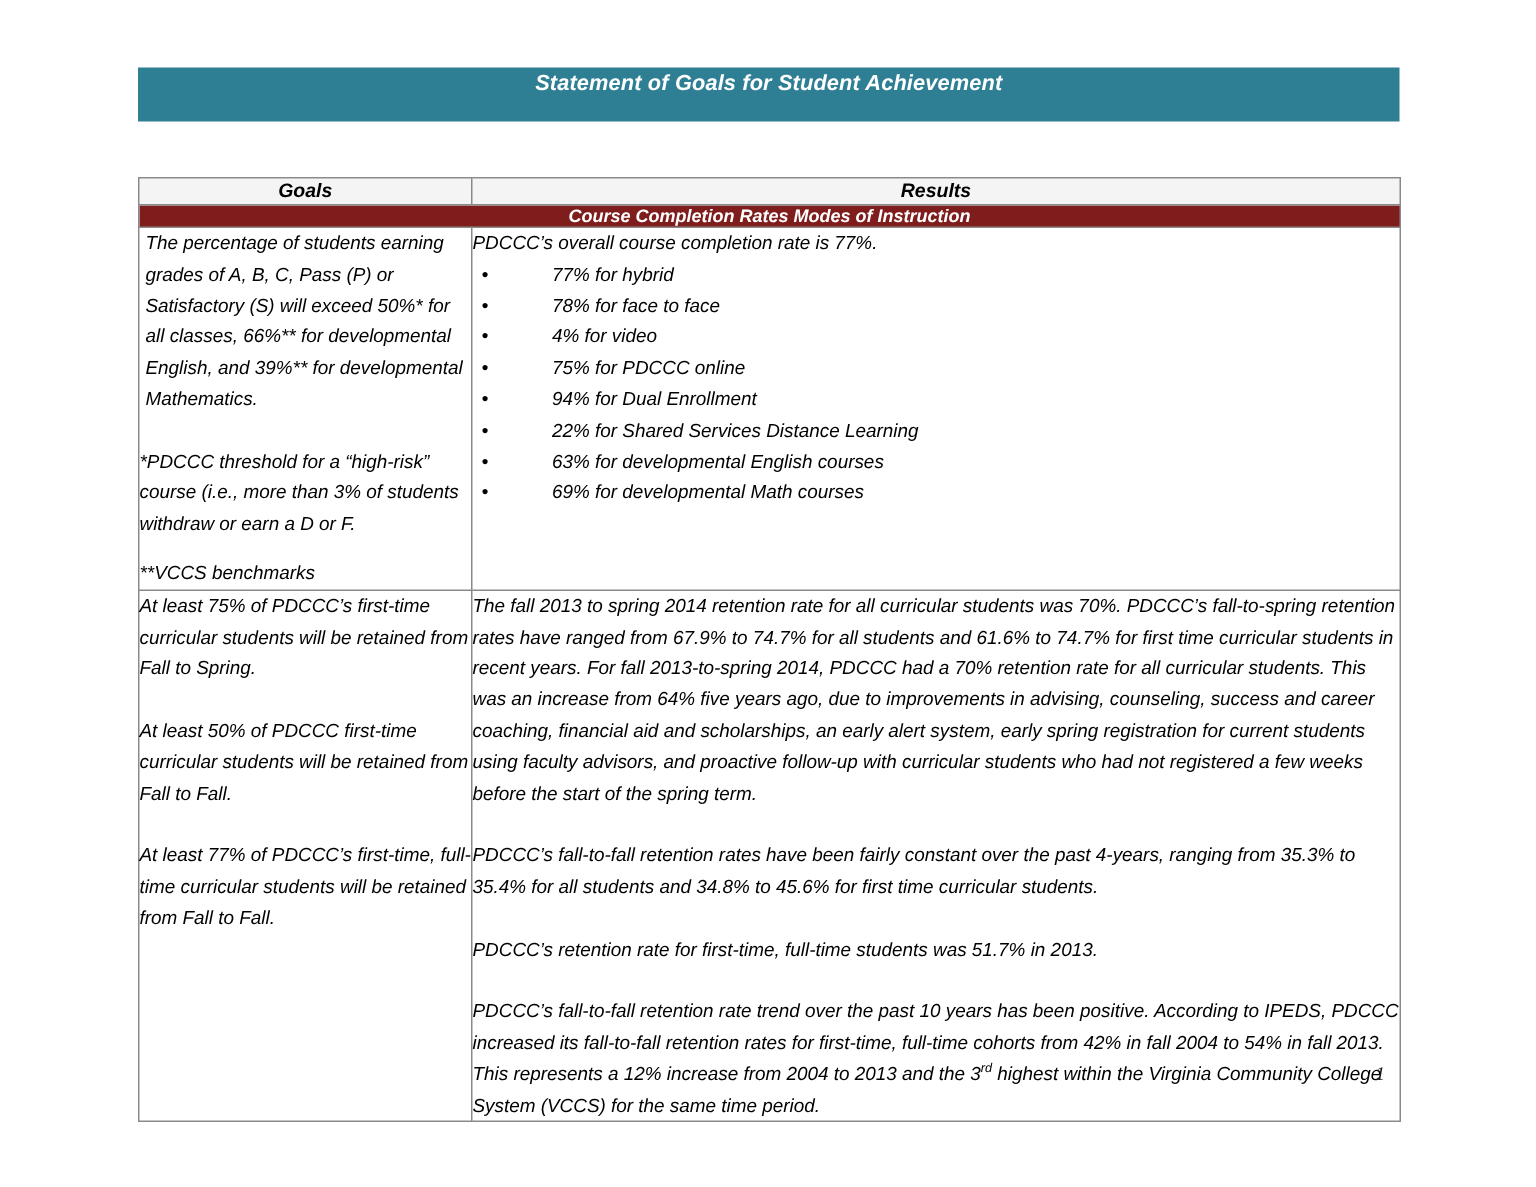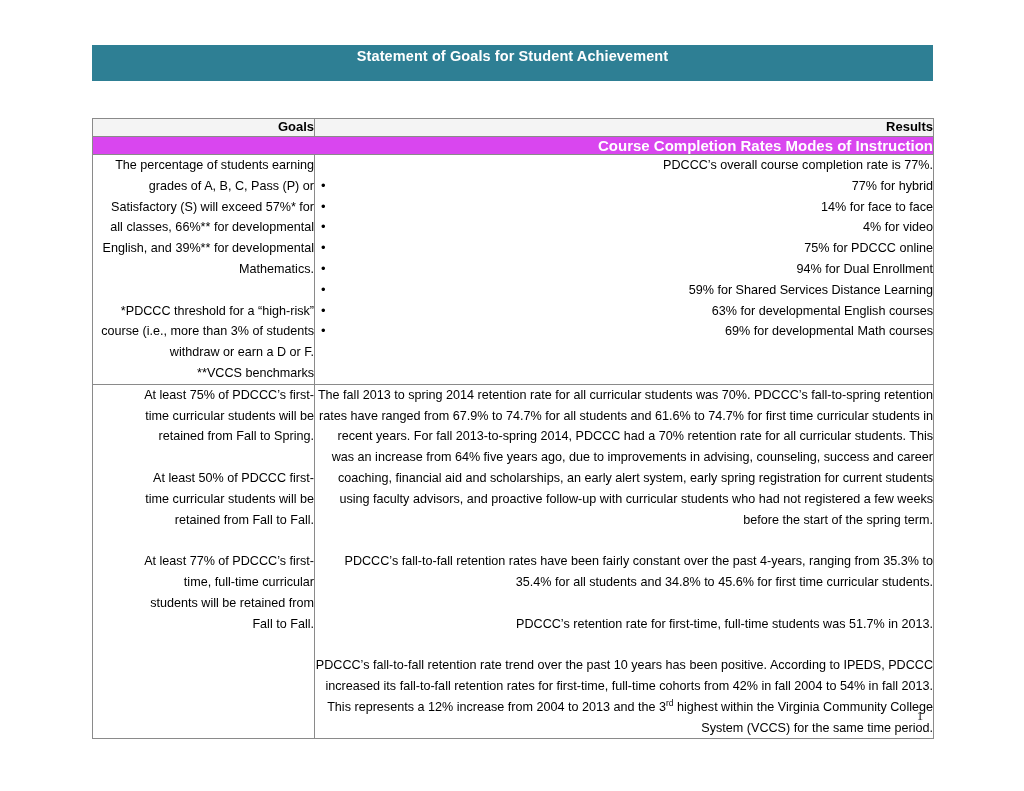--- a/index.html
+++ b/index.html
@@ -23,6 +23,7 @@
     width: 864px;
     height: 791px;
     background: #ffffff;
+    font-style: italic;
   }
 
   

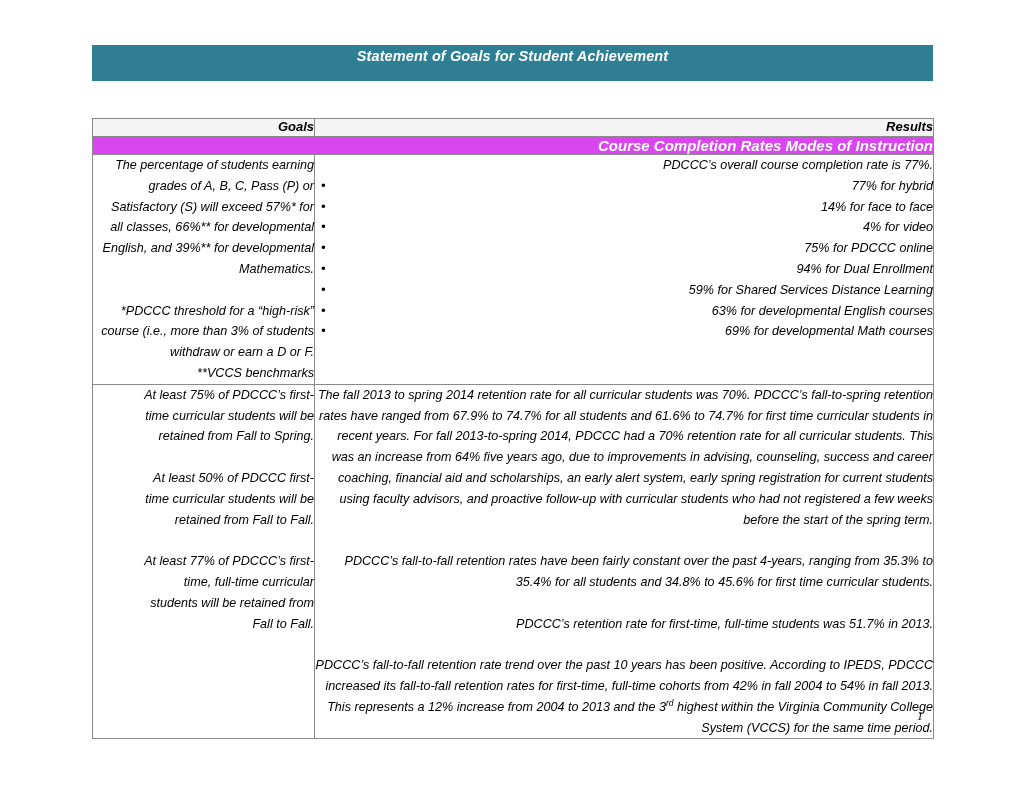--- a/index.html
+++ b/index.html
@@ -61,7 +61,6 @@
     border: 1px solid #8a8a8a;
     vertical-align: top;
     padding: 0;
-    text-align: right;
   }
 
   .col-goals { width: 222px; }

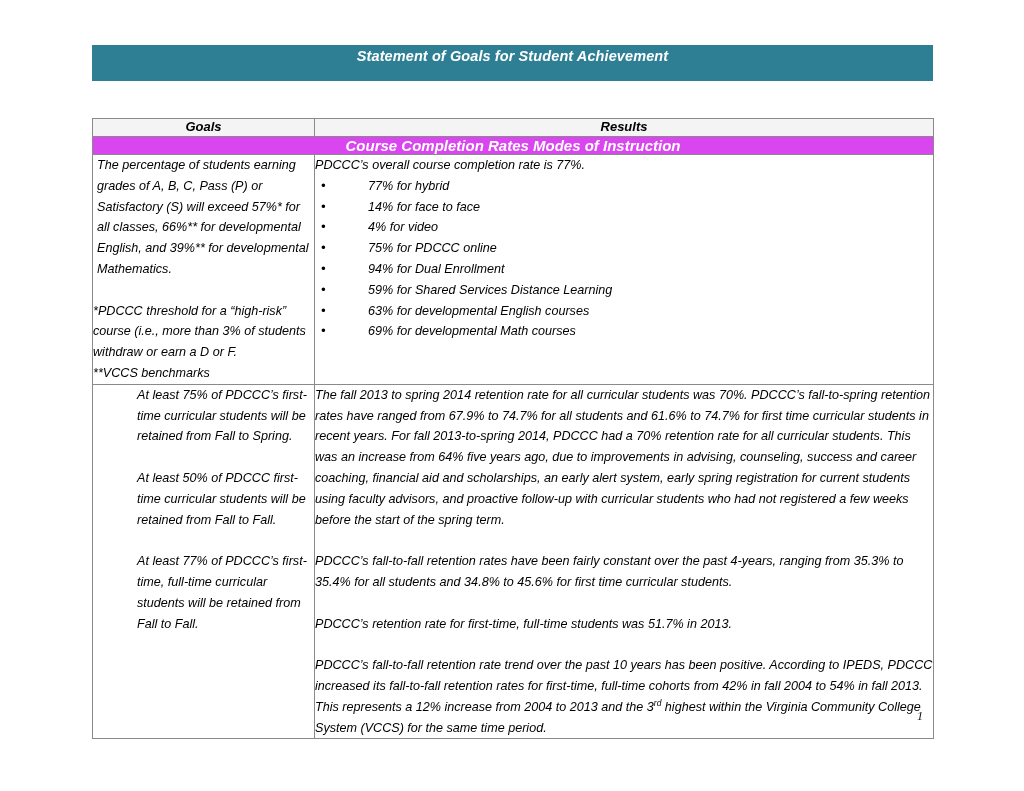--- a/index.html
+++ b/index.html
@@ -77,11 +77,11 @@
   }
 
   .section-cell {
-    background: #d946ef;
+    background: #7f1d1d;
     color: #ffffff;
     text-align: center;
     font-weight: bold;
-    font-size: 15px;
+    font-size: 12px;
     padding: 2px 0 3px 0;
     vertical-align: middle;
   }

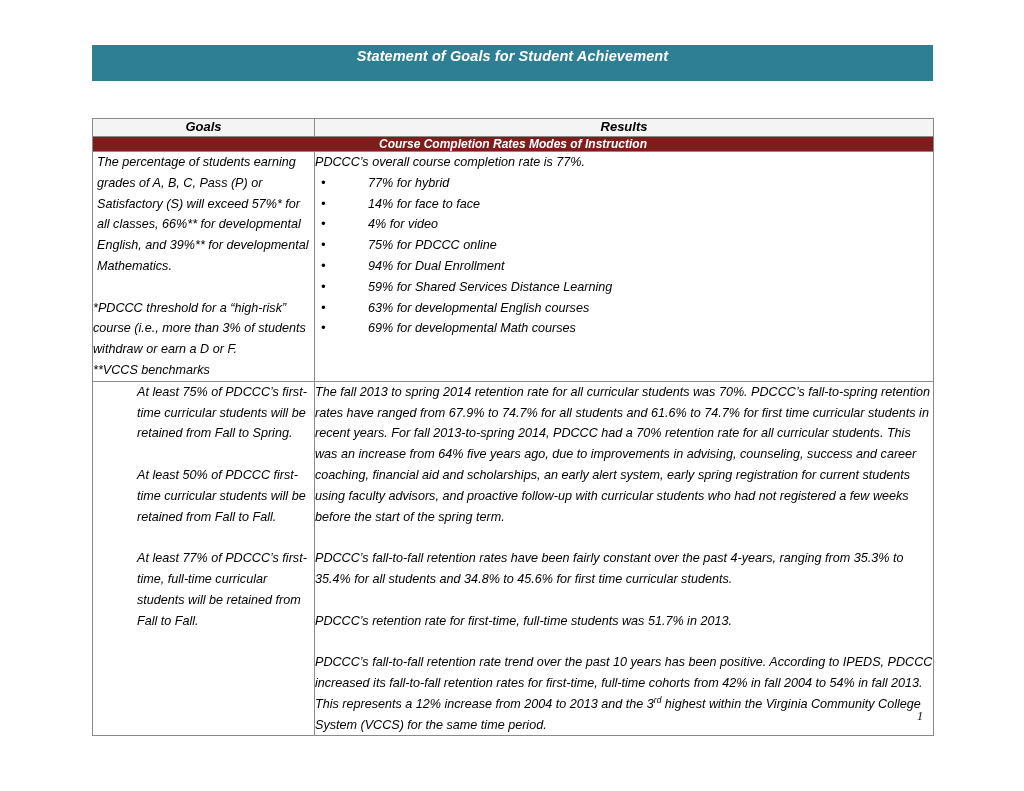--- a/index.html
+++ b/index.html
@@ -165,7 +165,7 @@
 
       <tr>
         <td class="body-cell-left">
-          <p class="para first-indent">The percentage of students earning grades of A, B, C, Pass (P) or Satisfactory (S) will exceed 57%* for all classes, 66%** for developmental English, and 39%** for developmental Mathematics.</p>
+          <p class="para first-indent">The percentage of students earning grades of A, B, C, Pass (P) or Satisfactory (S) will exceed 50%* for all classes, 66%** for developmental English, and 39%** for developmental Mathematics.</p>
           <div class="spacer-line"></div>
           <p class="para">*PDCCC threshold for a “high-risk” course (i.e., more than 3% of students withdraw or earn a D or F.</p>
           <p class="para">**VCCS benchmarks</p>

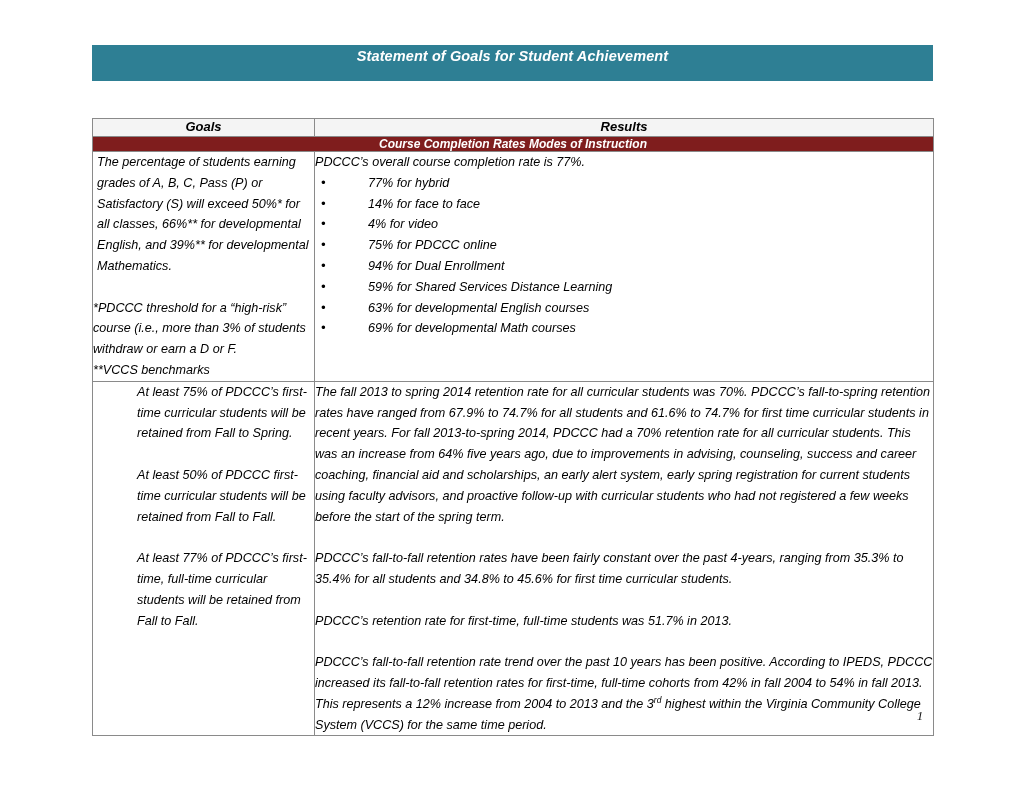--- a/index.html
+++ b/index.html
@@ -179,7 +179,7 @@
             </li>
             <li>
               <span class="bullet-dot">•</span>
-              <span>14% for face to face</span>
+              <span>78% for face to face</span>
             </li>
             <li>
               <span class="bullet-dot">•</span>

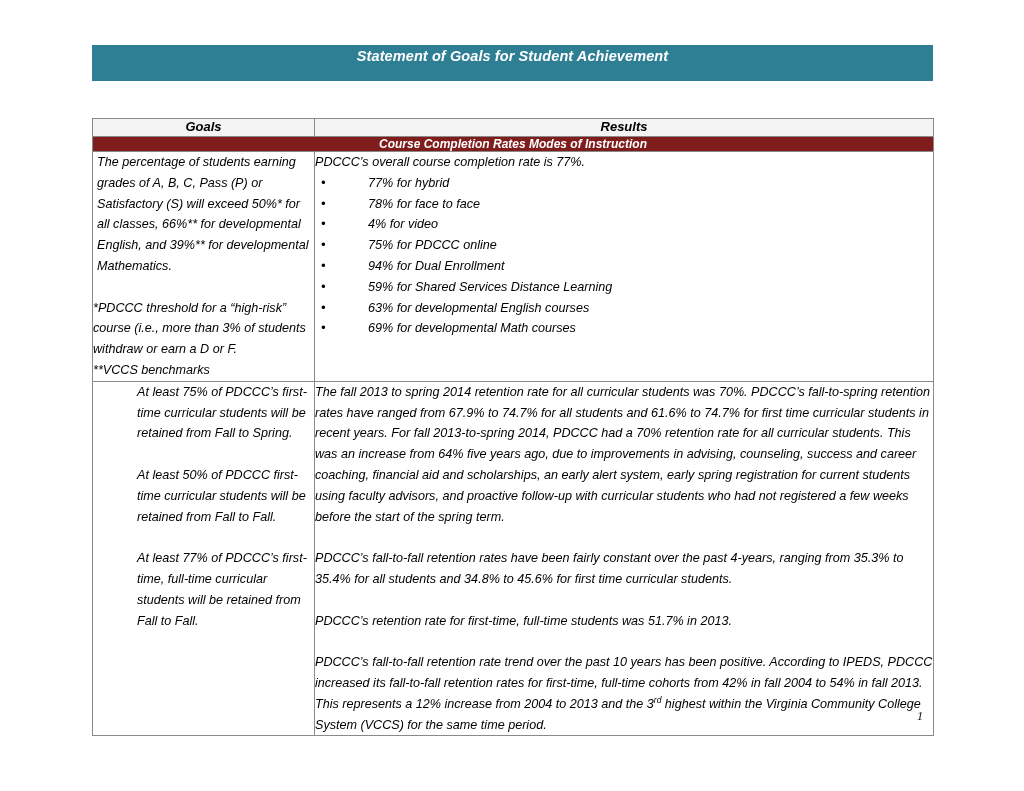--- a/index.html
+++ b/index.html
@@ -195,7 +195,7 @@
             </li>
             <li>
               <span class="bullet-dot">•</span>
-              <span>59% for Shared Services Distance Learning</span>
+              <span>22% for Shared Services Distance Learning</span>
             </li>
             <li>
               <span class="bullet-dot">•</span>

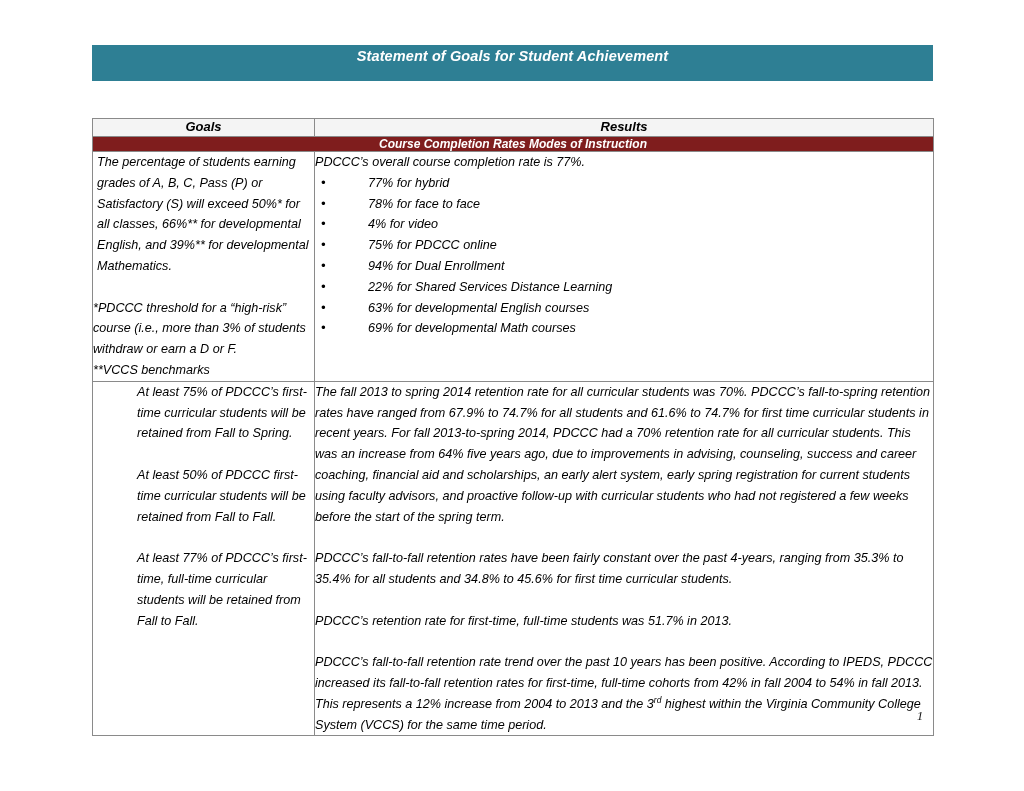--- a/index.html
+++ b/index.html
@@ -96,7 +96,7 @@
   }
 
   .para { margin: 0; }
-  .para + .para { margin-top: 0; }
+  .para + .para { margin-top: 12px; }
   .spacer-line { height: 20.8px; }
 
   .first-indent { padding-left: 4px; }

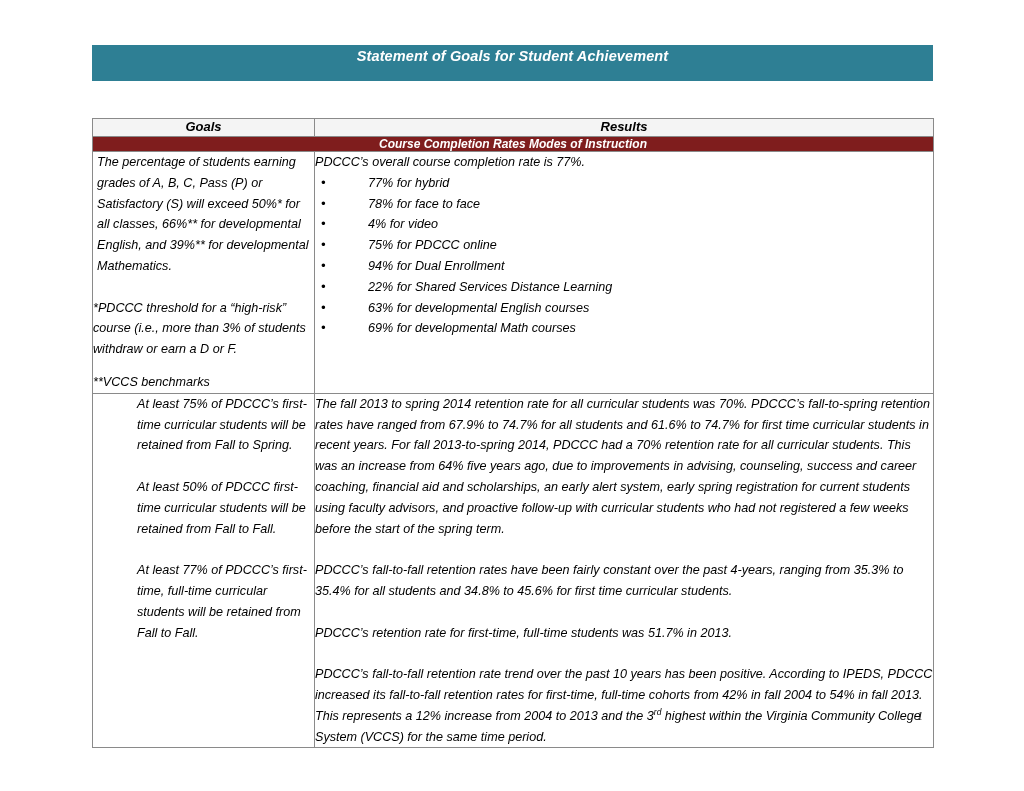--- a/index.html
+++ b/index.html
@@ -211,7 +211,7 @@
 
 
       <tr>
-        <td class="body-cell-left" style="height:330px;padding-left:44px;">
+        <td class="body-cell-left" style="height:330px;">
           <p class="para">At least 75% of PDCCC’s first-time curricular students will be retained from Fall to Spring.</p>
           <div class="spacer-line"></div>
           <p class="para">At least 50% of PDCCC first-time curricular students will be retained from Fall to Fall.</p>

